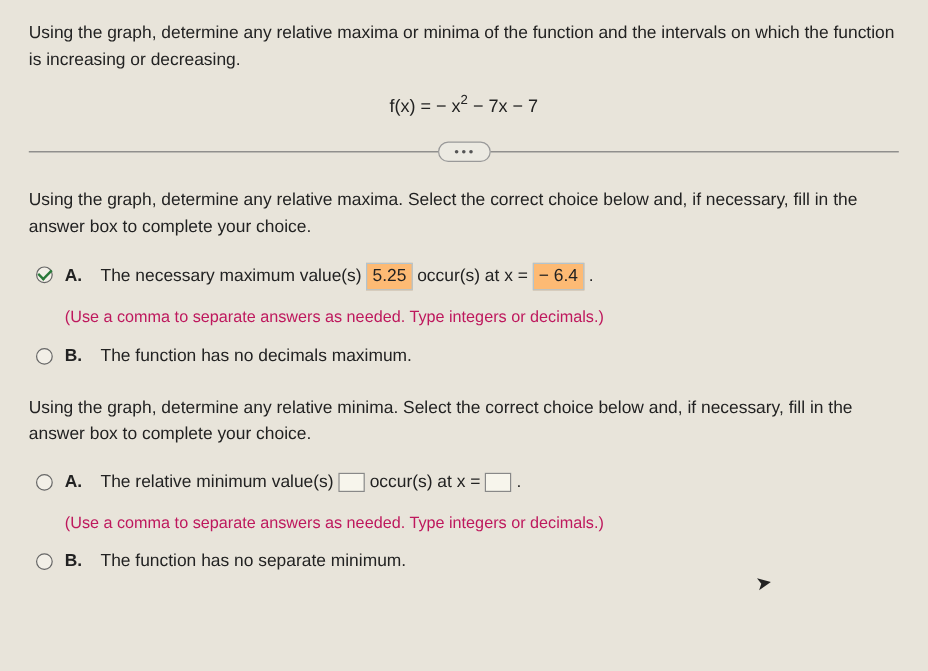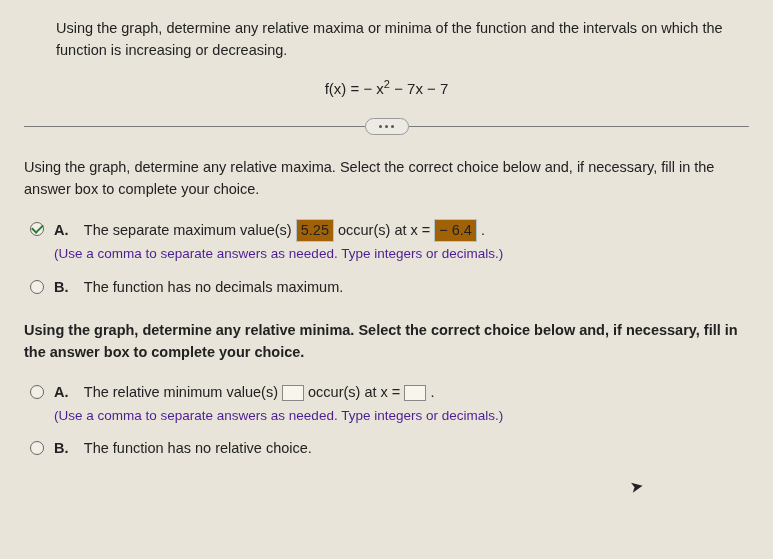--- a/index.html
+++ b/index.html
@@ -14,7 +14,7 @@
     line-height: 1.5;
     position: relative;
   }
-  .intro { margin-bottom: 14px; margin-left: 32px; }
+  .intro { margin-bottom: 14px; }
   .formula { margin: 8px 0 18px 0; font-size: 15px; text-align: center; }
   .formula sup { font-size: 11px; vertical-align: super; }
   .divider-row {

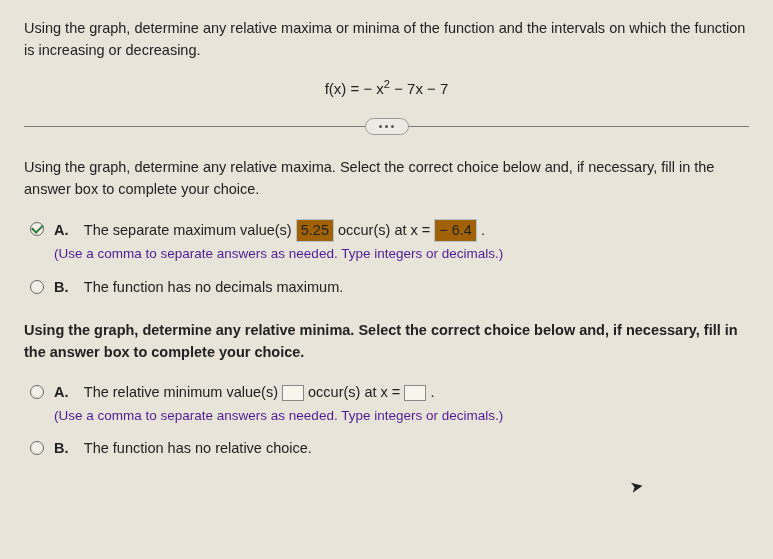--- a/index.html
+++ b/index.html
@@ -125,7 +125,7 @@
   <div class="radio checked-tick"></div>
   <div class="option-body">
     <span class="option-label">A.</span>
-    <span>The separate maximum value(s) </span>
+    <span>The necessary maximum value(s) </span>
     <span class="filled-box">5.25</span>
     <span> occur(s) at x = </span>
     <span class="filled-box">− 6.4</span>

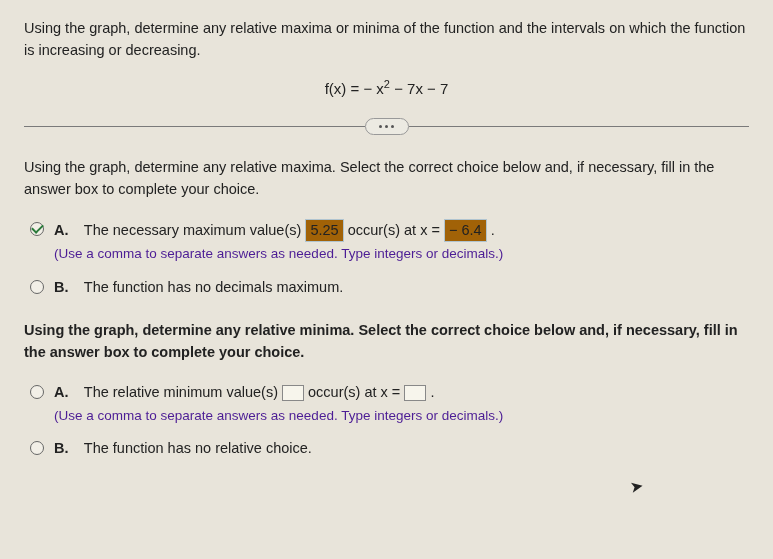--- a/index.html
+++ b/index.html
@@ -77,7 +77,7 @@
   .hint { font-size: 13.5px; color: #4c1d95; margin-top: 2px; }
   .filled-box {
     display: inline-block;
-    background: #a16207;
+    background: #fdba74;
     padding: 0 4px;
     border: 1px solid #b0c4d0;
     min-width: 30px;

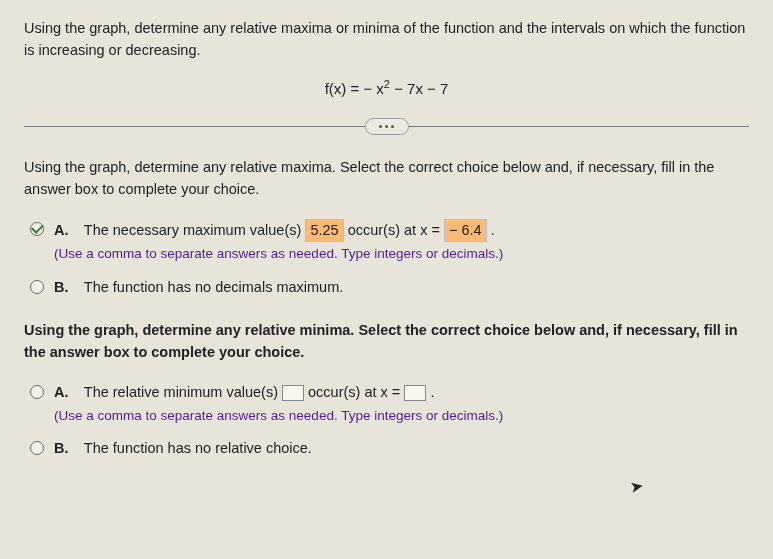--- a/index.html
+++ b/index.html
@@ -74,7 +74,7 @@
     transform: rotate(-45deg);
     margin-top: -3px;
   }
-  .hint { font-size: 13.5px; color: #4c1d95; margin-top: 2px; }
+  .hint { font-size: 13.5px; color: #be185d; margin-top: 12px; }
   .filled-box {
     display: inline-block;
     background: #fdba74;

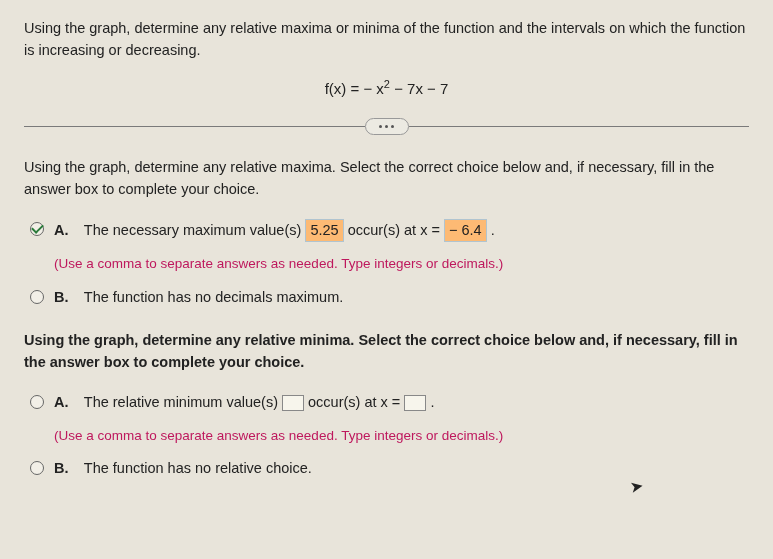--- a/index.html
+++ b/index.html
@@ -90,7 +90,7 @@
     background: #f7f5ec;
     vertical-align: middle;
   }
-  .section2 { margin-top: 22px; font-weight: bold; }
+  .section2 { margin-top: 22px; }
   .cursor {
     position: absolute;
     right: 130px;

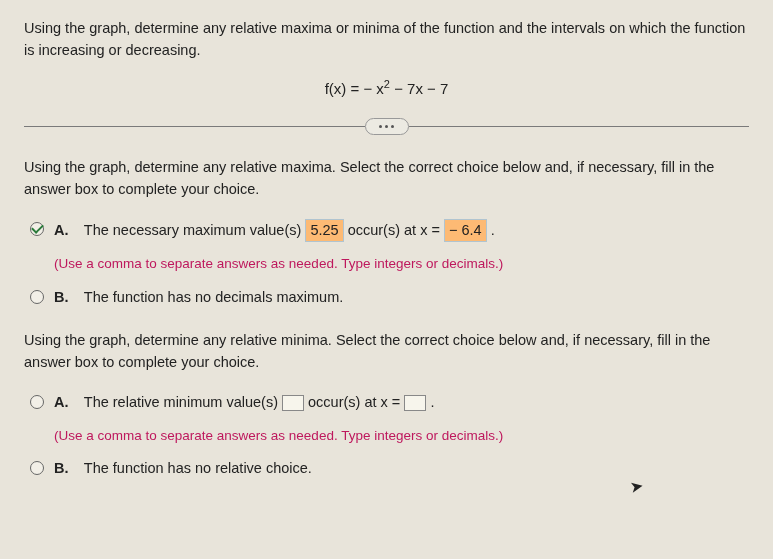--- a/index.html
+++ b/index.html
@@ -161,7 +161,7 @@
   <div class="radio"></div>
   <div class="option-body">
     <span class="option-label">B.</span>
-    <span>The function has no relative choice.</span>
+    <span>The function has no separate minimum.</span>
   </div>
 </div>
 

